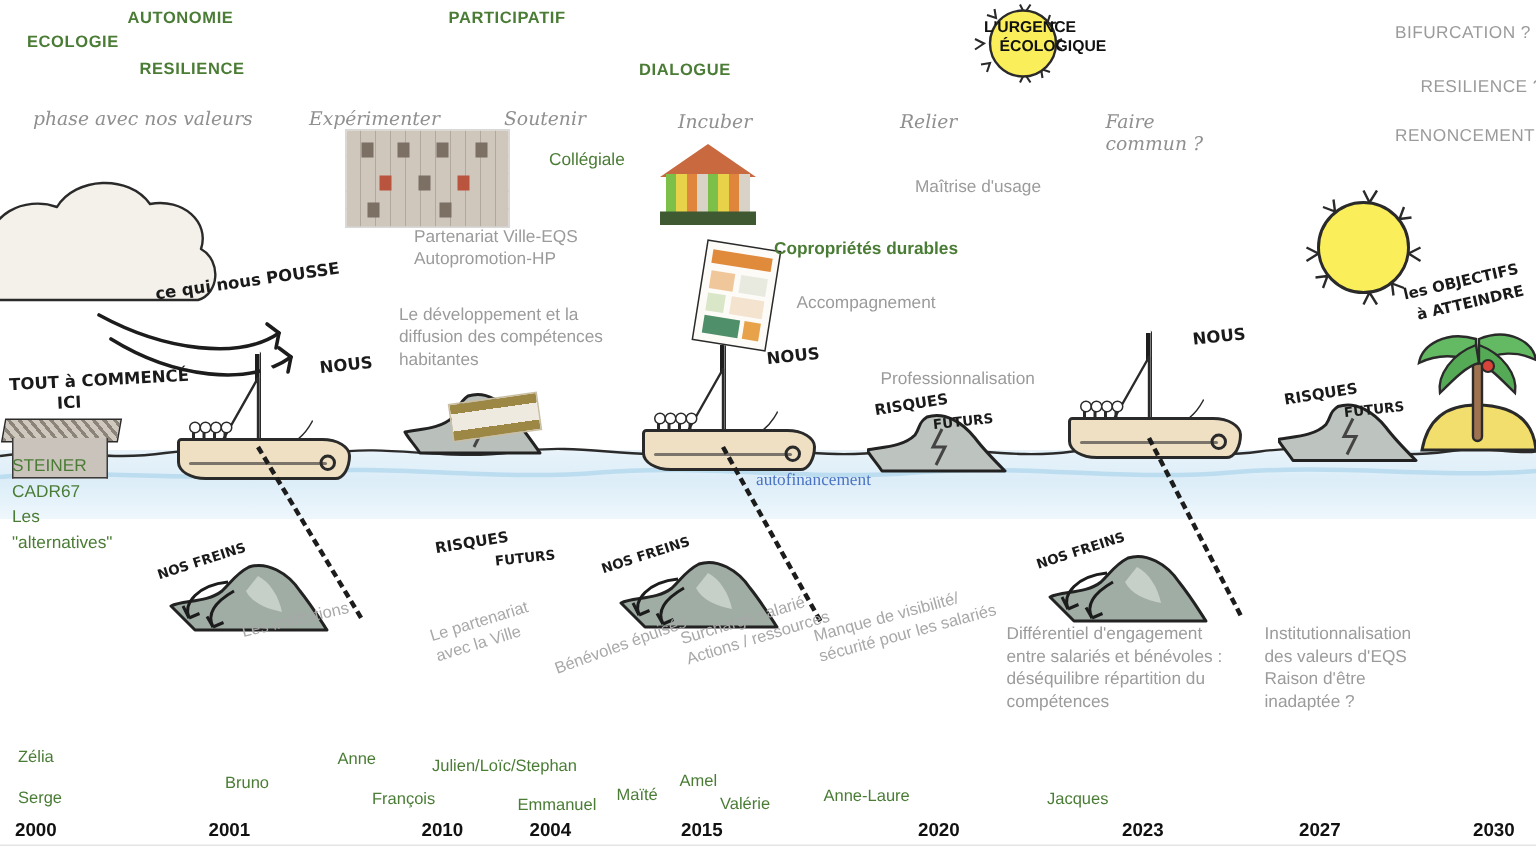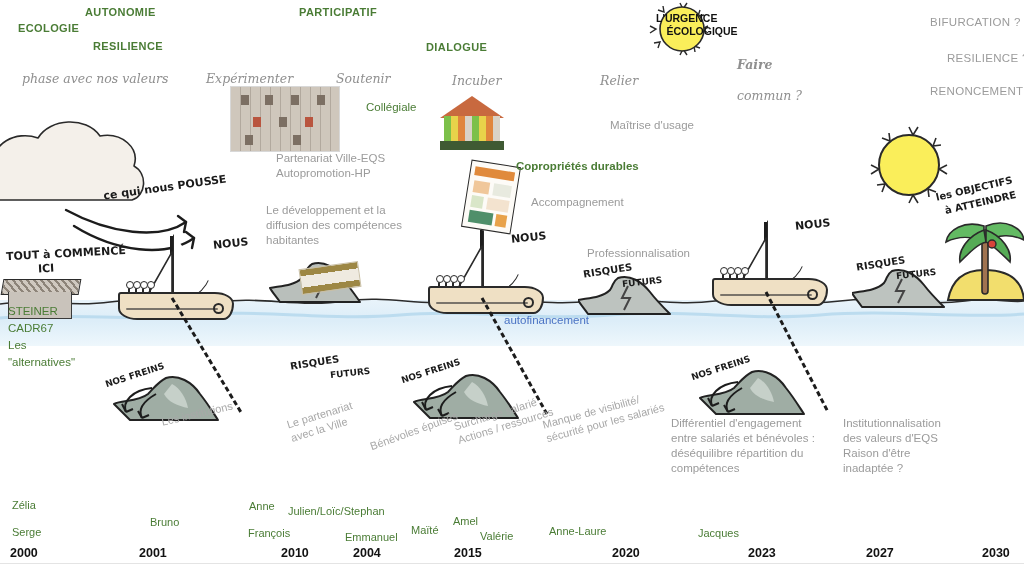--- a/index.html
+++ b/index.html
@@ -271,7 +271,7 @@
   <div class="script abs" style="left:336px;top:71px;">Soutenir</div>
   <div class="script abs" style="left:452px;top:73px;">Incuber</div>
   <div class="script abs" style="left:600px;top:73px;">Relier</div>
-  <div class="script abs" style="left:737px;top:57px;font-weight:bold;">Faire</div>
+  <div class="script abs" style="left:737px;top:73px;">Faire</div>
   <div class="script abs" style="left:737px;top:88px;">commun ?</div>
 
   <div class="script2 abs" style="left:22px;top:71px;width:180px;">

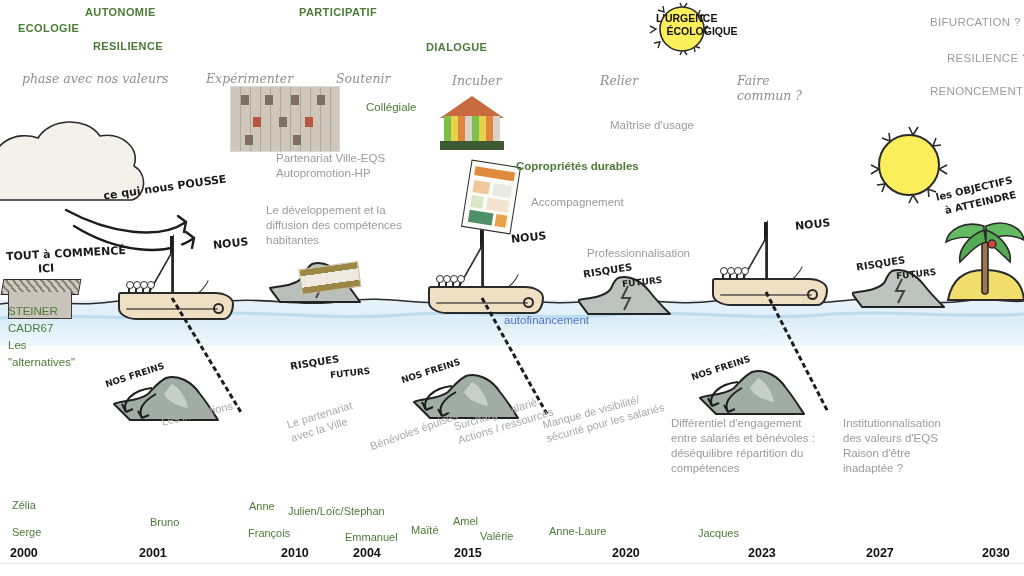--- a/index.html
+++ b/index.html
@@ -17,7 +17,7 @@
   .greenlbl{font-size:11.5px;color:#4a7c35;white-space:nowrap;}
   .greenlbl.b{font-weight:bold;}
   .q{font-size:11.5px;color:#9b9b9b;letter-spacing:.3px;white-space:nowrap;}
-  .blue{font-size:11.5px;color:#4a73c4;white-space:nowrap;}
+  .blue{font-size:11.5px;color:#4a73c4;white-space:nowrap;font-family:Liberation Serif, serif;}
   .hand{font-family:"DejaVu Sans",sans-serif;font-weight:bold;font-size:10px;color:#1a1a1a;white-space:nowrap;}
   .tilt{color:#a8a8a8;font-size:11px;line-height:14px;transform-origin:left top;}
   .name{font-size:11px;color:#4a7c35;white-space:nowrap;}

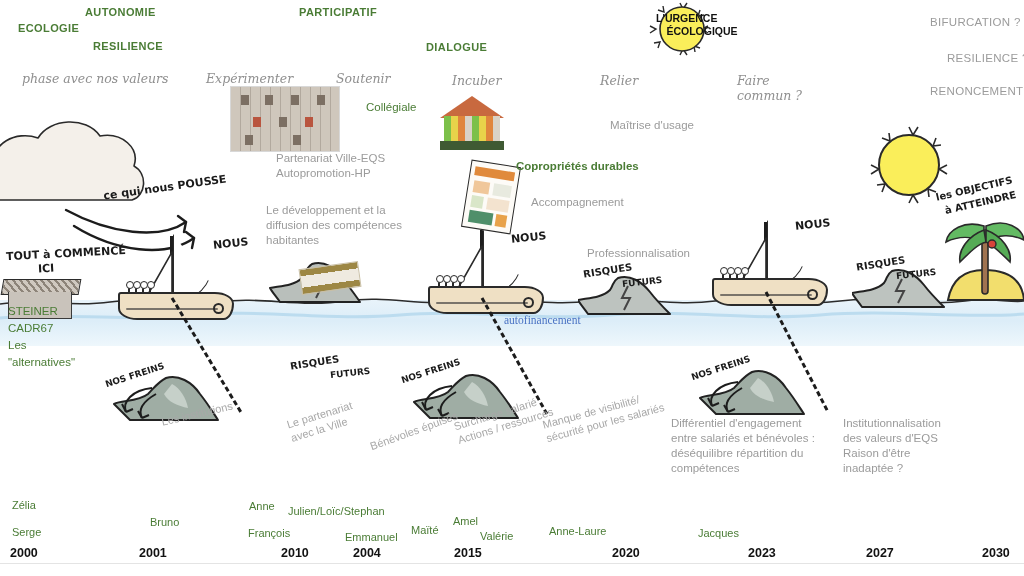--- a/index.html
+++ b/index.html
@@ -352,7 +352,7 @@
   <div class="name abs" style="left:12px;top:499px;">Zélia</div>
   <div class="name abs" style="left:12px;top:526px;">Serge</div>
   <div class="name abs" style="left:150px;top:516px;">Bruno</div>
-  <div class="name abs" style="left:225px;top:500px;margin-left:24px;">Anne</div>
+  <div class="name abs" style="left:225px;top:500px;">Anne</div>
   <div class="name abs" style="left:248px;top:527px;">François</div>
   <div class="name abs" style="left:288px;top:505px;">Julien/Loïc/Stephan</div>
   <div class="name abs" style="left:345px;top:531px;">Emmanuel</div>

